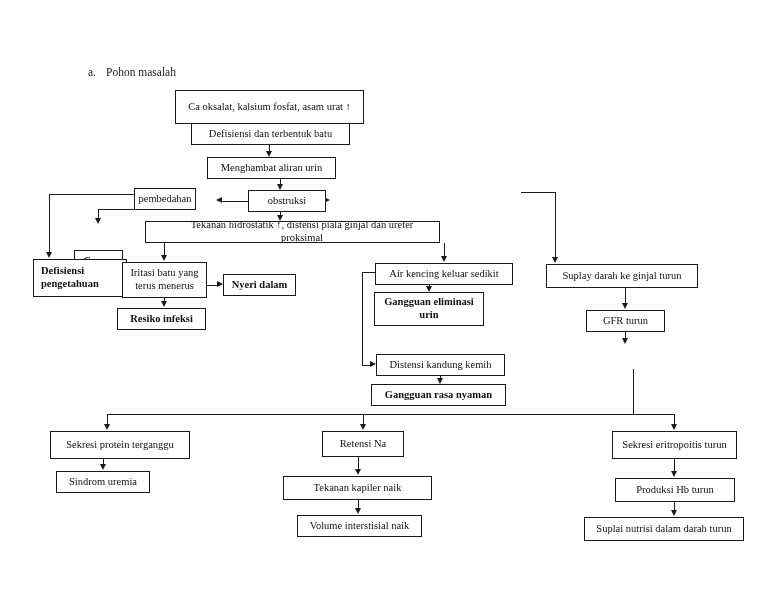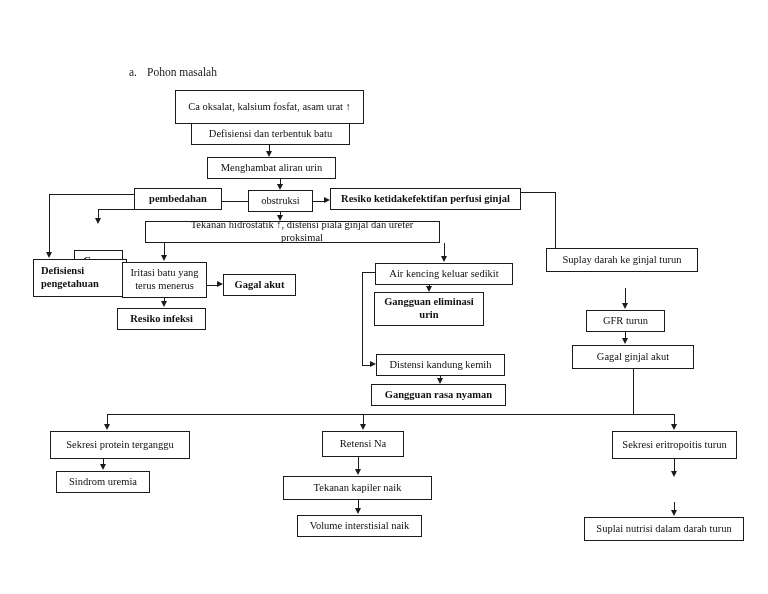--- a/index.html
+++ b/index.html
@@ -26,7 +26,6 @@
     font-size: 11.5px;
     color: #1a1a1a;
     white-space: nowrap;
-    margin-left: 41px;
   }
   .heading .marker { display: inline-block; width: 18px; }
 

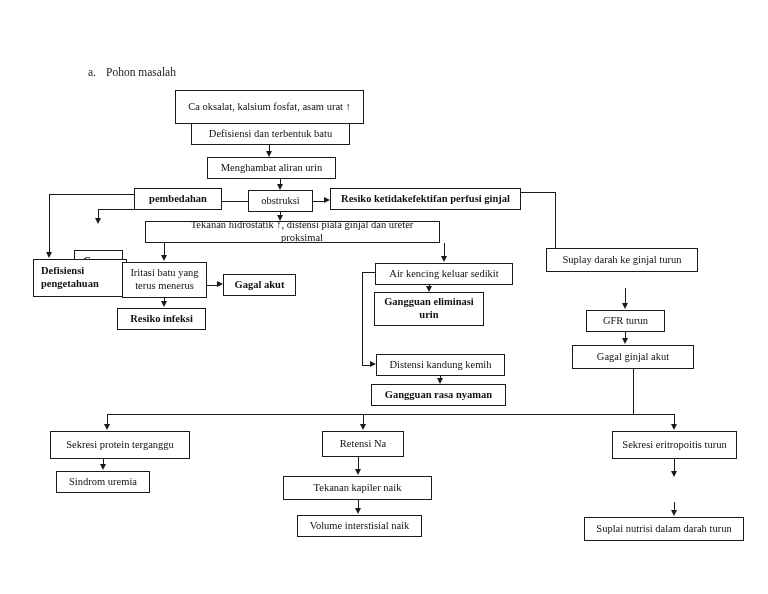--- a/index.html
+++ b/index.html
@@ -98,7 +98,7 @@
   <div class="node" style="left:248px; top:190px; width:65px; height:22px;">
       <span>obstruksi</span>
     </div>
-  <div class="node" style="left:134px; top:188px; width:88px; height:22px;font-weight:bold;">
+  <div class="node" style="left:134px; top:188px; width:62px; height:22px;">
       <span>pembedahan</span>
     </div>
   <div class="node bold" style="left:330px; top:188px; width:191px; height:22px;">

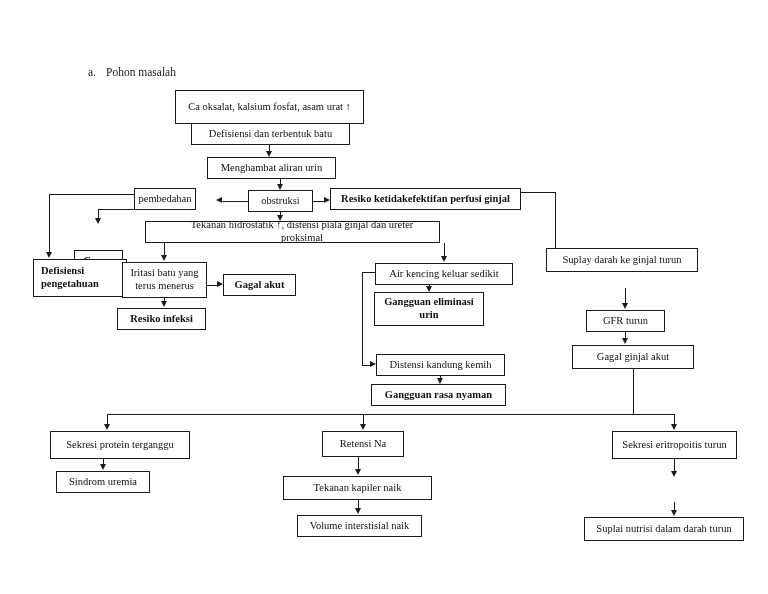--- a/index.html
+++ b/index.html
@@ -95,7 +95,7 @@
   <div class="node" style="left:207px; top:157px; width:129px; height:22px;">
       <span>Menghambat aliran urin</span>
     </div>
-  <div class="node" style="left:248px; top:190px; width:65px; height:22px;">
+  <div class="node" style="left:248px; top:190px; width:78px; height:22px;">
       <span>obstruksi</span>
     </div>
   <div class="node" style="left:134px; top:188px; width:62px; height:22px;">

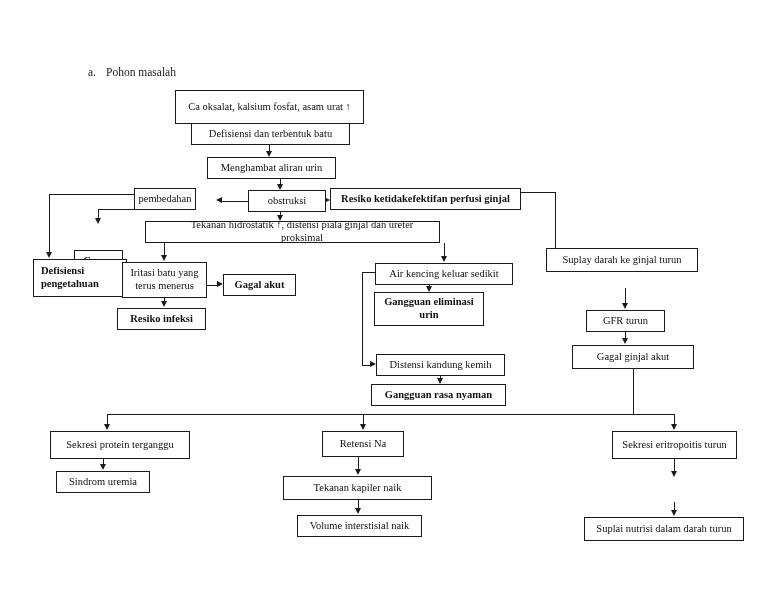--- a/index.html
+++ b/index.html
@@ -101,9 +101,6 @@
   <div class="node" style="left:134px; top:188px; width:62px; height:22px;">
       <span>pembedahan</span>
     </div>
-  <div class="node bold" style="left:330px; top:188px; width:191px; height:22px;">
-      <span>Resiko ketidakefektifan perfusi ginjal</span>
-    </div>
   <div class="node bold" style="left:74px; top:225px; width:49px; height:22px;margin-top:25px;">
       <span>Cemas</span>
     </div>

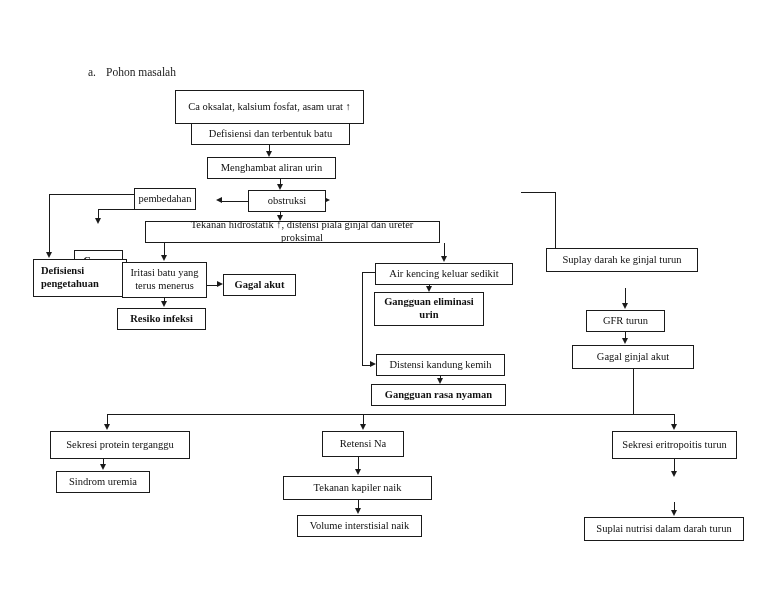--- a/index.html
+++ b/index.html
@@ -131,7 +131,7 @@
   <div class="node bold" style="left:371px; top:384px; width:135px; height:22px;">
       <span>Gangguan rasa nyaman</span>
     </div>
-  <div class="node" style="left:546px; top:248px; width:152px; height:24px;">
+  <div class="node" style="left:546px; top:264px; width:152px; height:24px;">
       <span>Suplay darah ke ginjal turun</span>
     </div>
   <div class="node" style="left:586px; top:310px; width:79px; height:22px;align-items:center;">

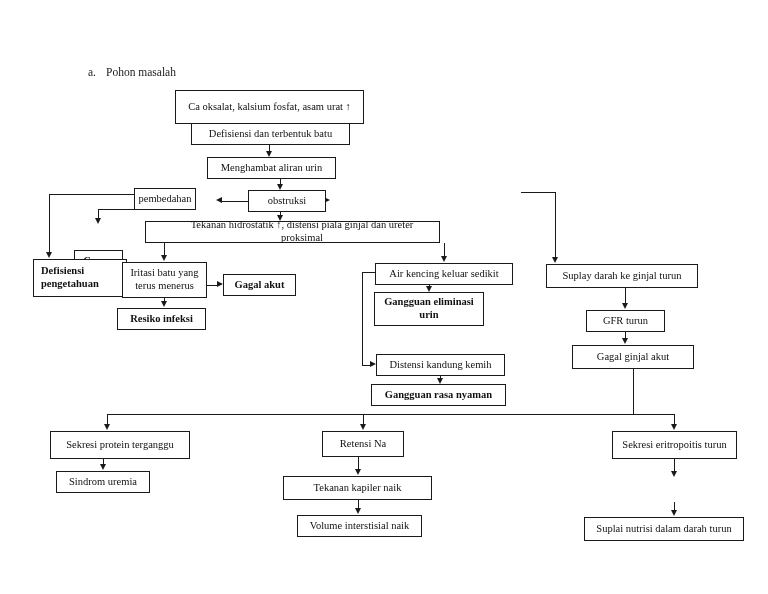--- a/index.html
+++ b/index.html
@@ -114,7 +114,7 @@
       <span>Iritasi batu yang terus menerus</span>
     </div>
   <div class="node bold" style="left:223px; top:274px; width:73px; height:22px;">
-      <span>Gagal akut</span>
+      <span>Nyeri dalam</span>
     </div>
   <div class="node bold" style="left:117px; top:308px; width:89px; height:22px;">
       <span>Resiko infeksi</span>

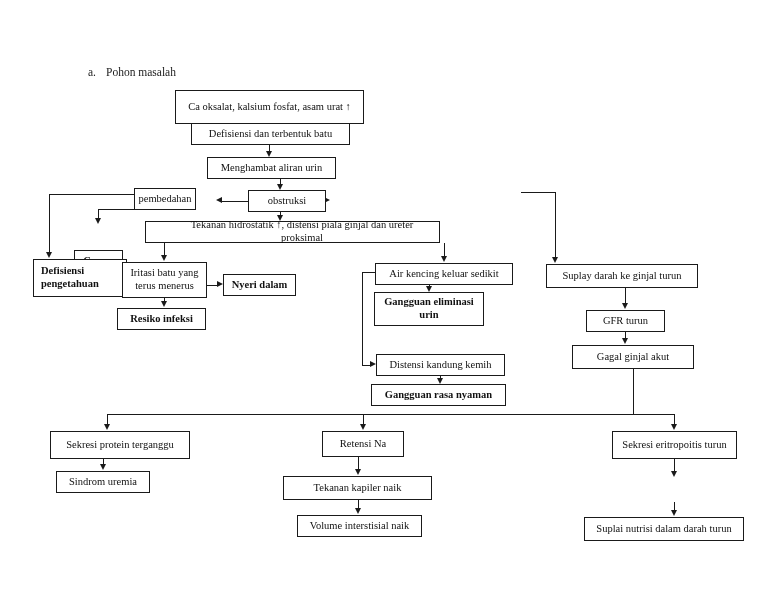--- a/index.html
+++ b/index.html
@@ -137,9 +137,6 @@
   <div class="node" style="left:586px; top:310px; width:79px; height:22px;align-items:center;">
       <span>GFR turun</span>
     </div>
-  <div class="node" style="left:572px; top:345px; width:122px; height:24px;">
-      <span>Gagal ginjal akut</span>
-    </div>
   <div class="node" style="left:38px; top:431px; width:140px; height:28px;margin-left:12px;">
       <span>Sekresi protein terganggu</span>
     </div>

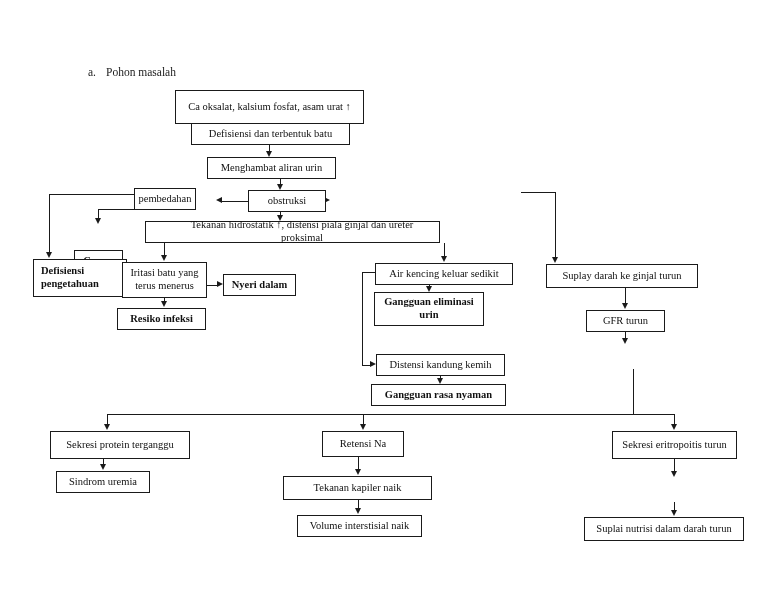--- a/index.html
+++ b/index.html
@@ -155,6 +155,9 @@
   <div class="node" style="left:612px; top:431px; width:125px; height:28px;">
       <span>Sekresi eritropoitis turun</span>
     </div>
+  <div class="node" style="left:615px; top:478px; width:120px; height:24px;">
+      <span>Produksi Hb turun</span>
+    </div>
   <div class="node" style="left:584px; top:517px; width:160px; height:24px;">
       <span>Suplai nutrisi dalam darah turun</span>
     </div>

